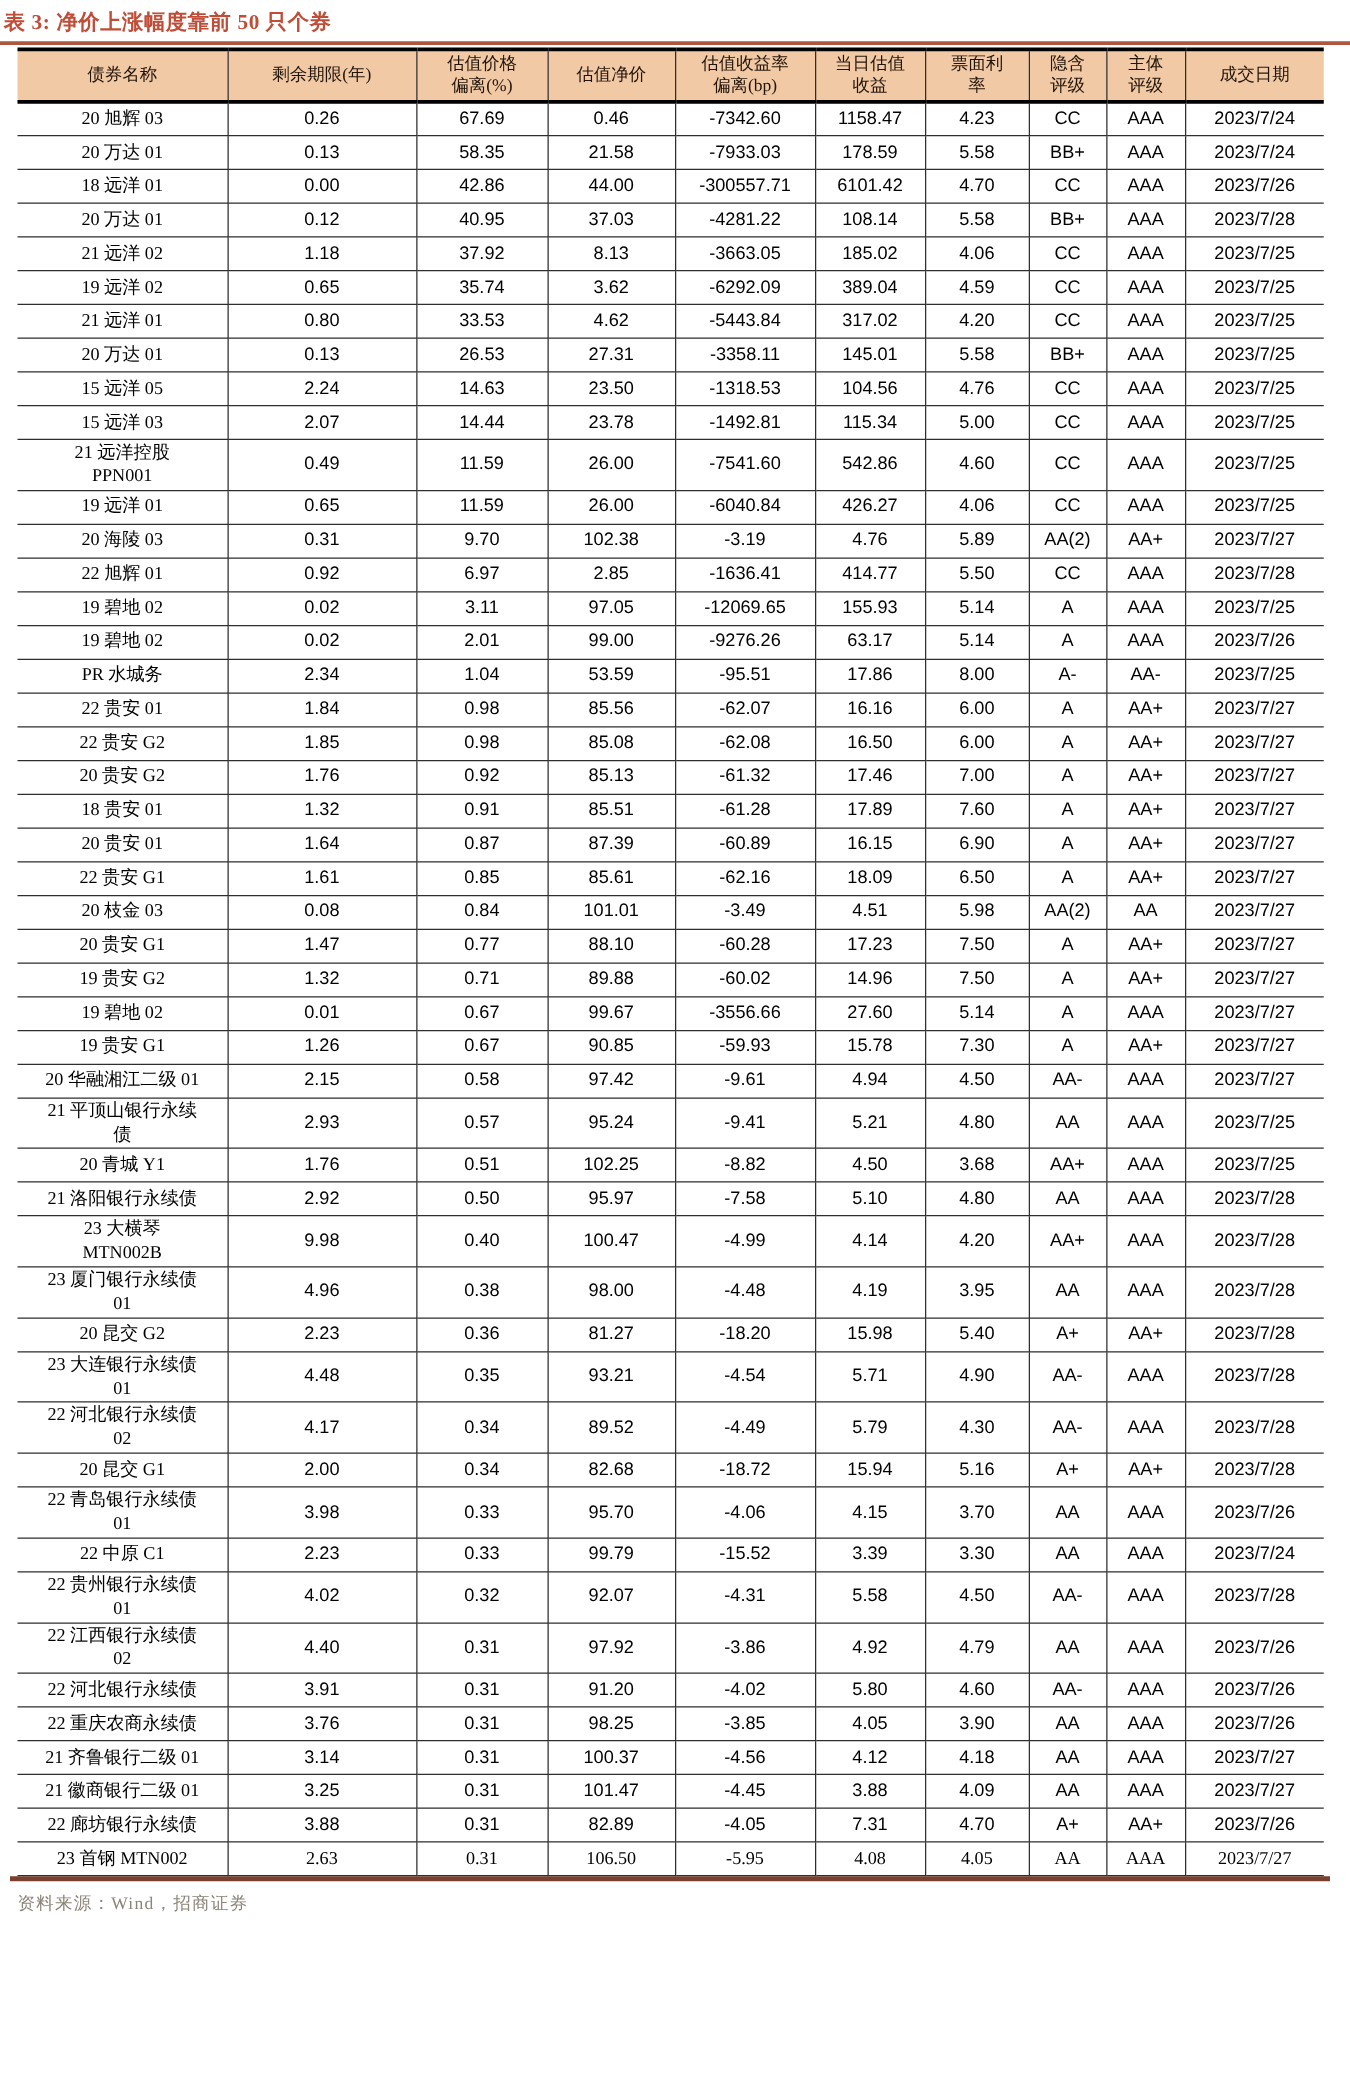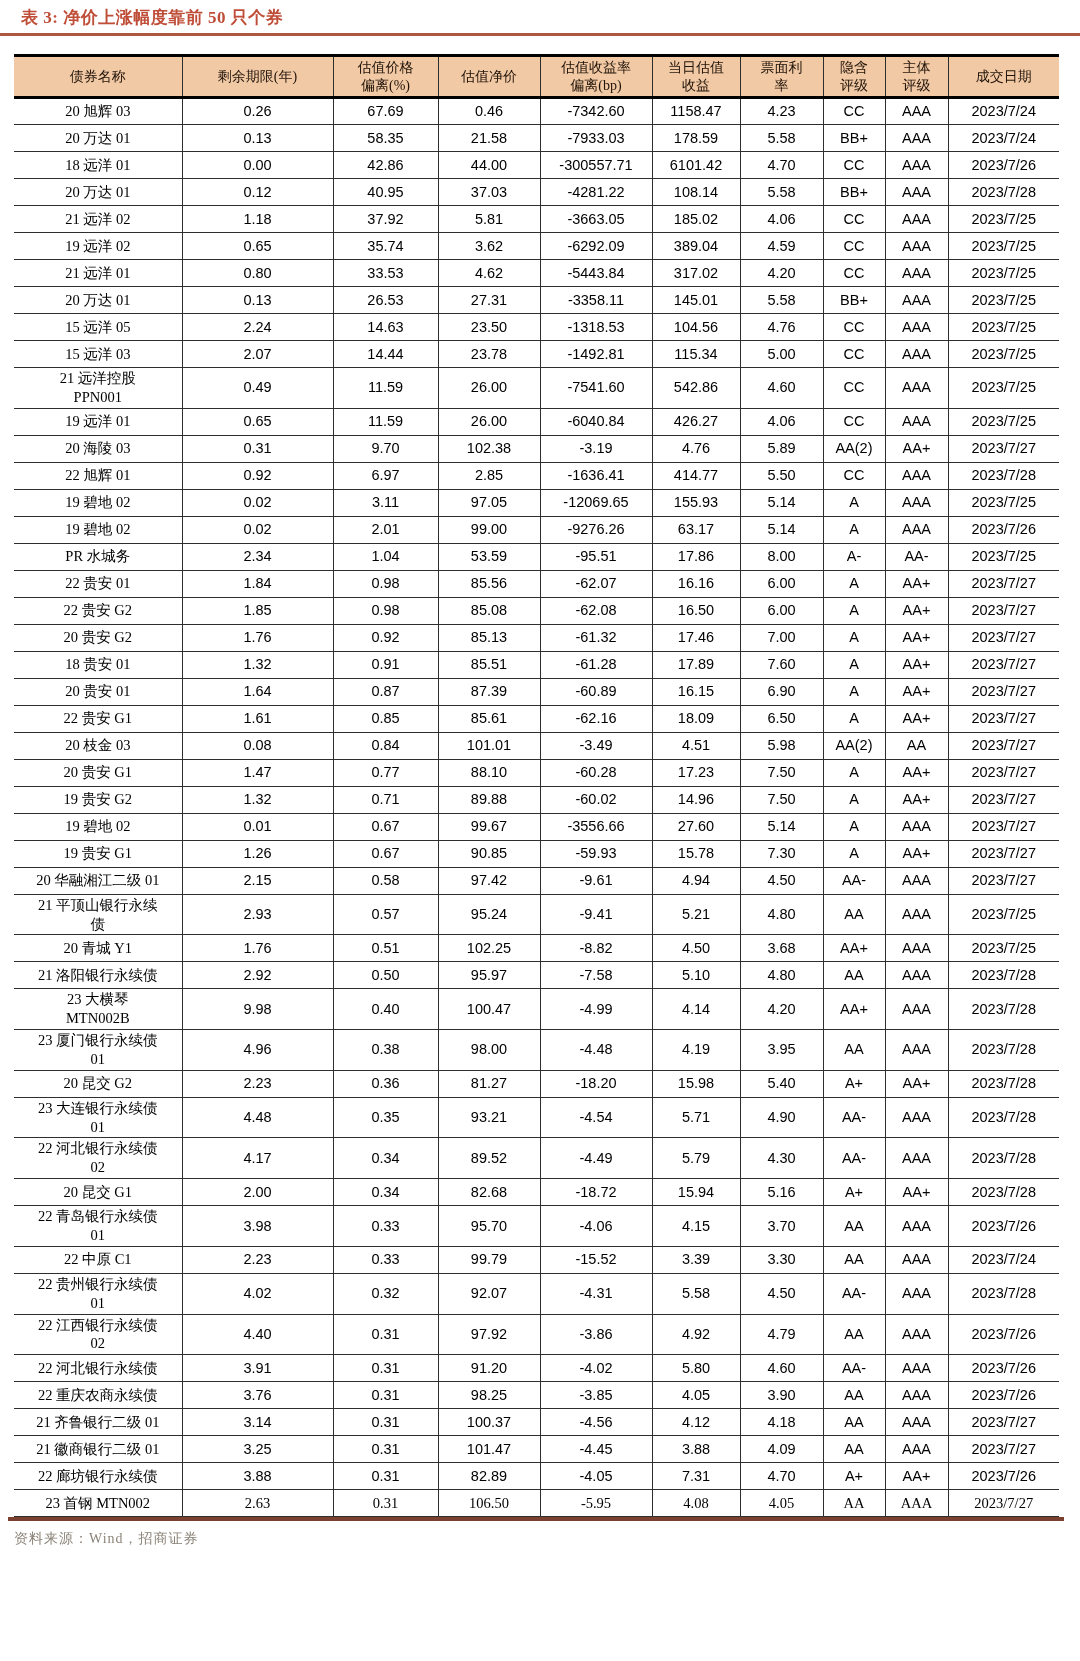--- a/index.html
+++ b/index.html
@@ -12,7 +12,7 @@
   }
   .page { width: 1080px; padding-top: 6px; }
 
-  .title-row { padding-left: 21px; height: 24px; }
+  .title-row { padding-left: 3px; height: 24px; }
   .title {
     font-family: "Liberation Serif", serif;
     font-weight: bold;

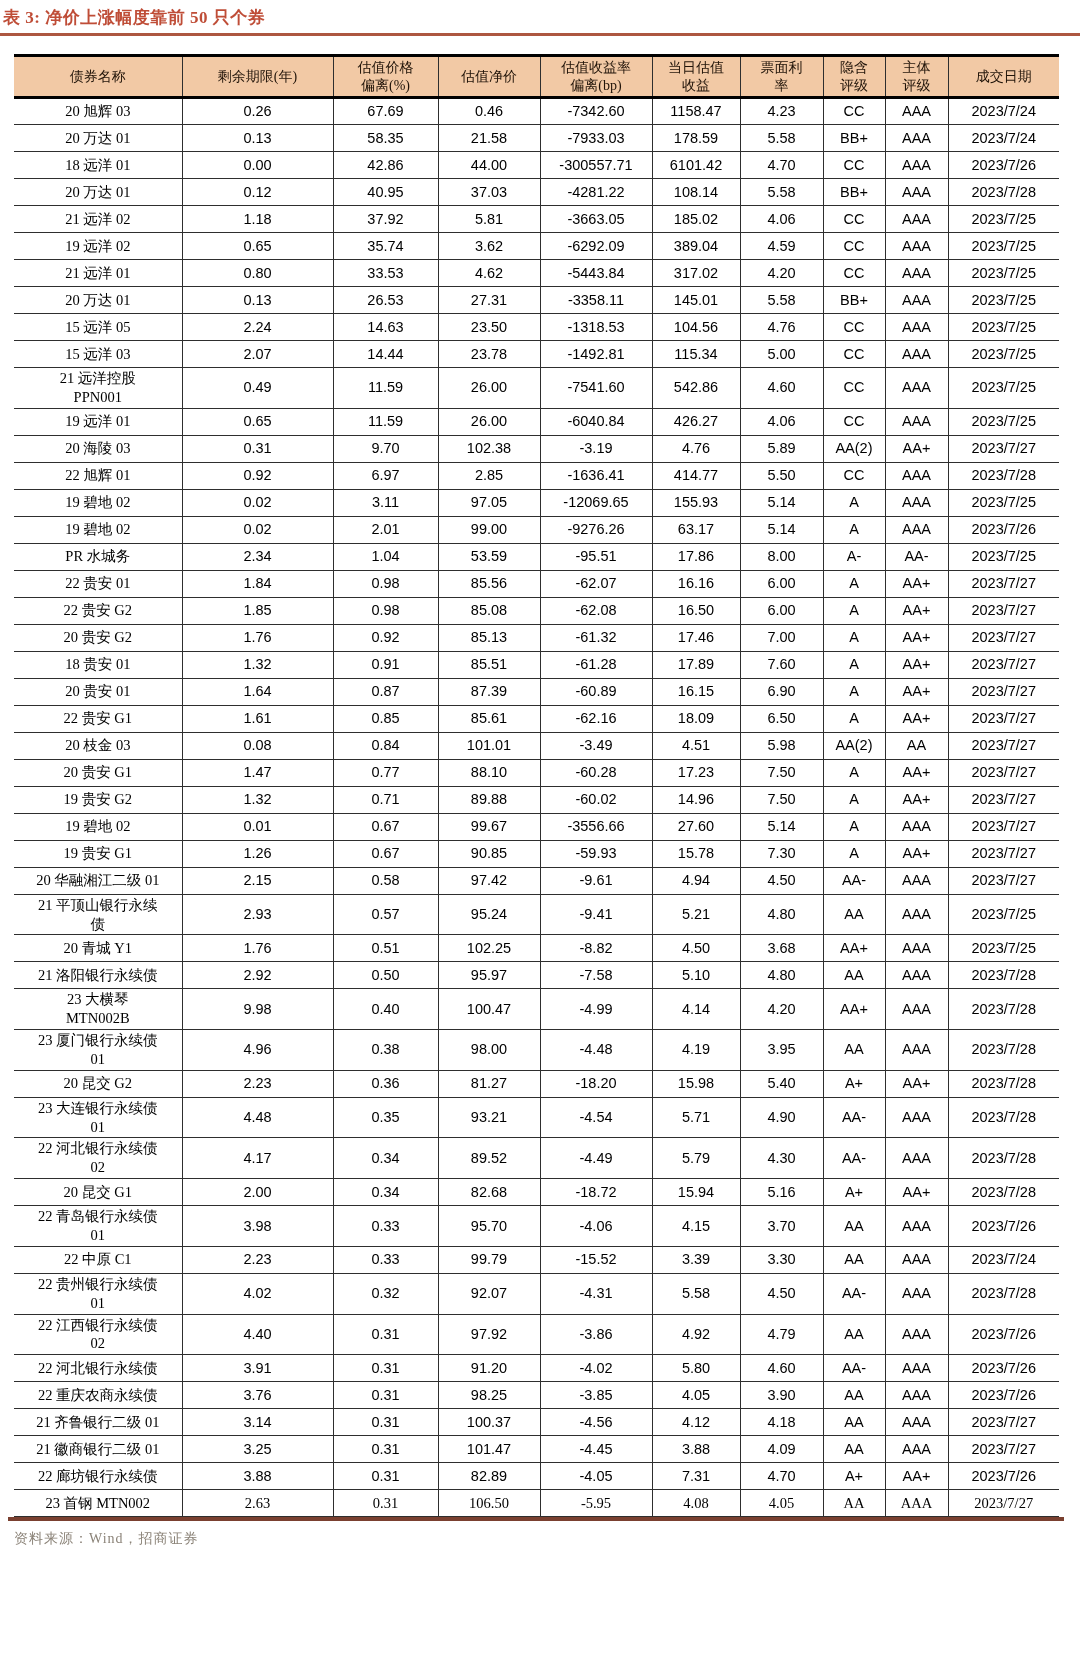--- a/index.html
+++ b/index.html
@@ -32,7 +32,7 @@
     table-layout: fixed;
     margin-left: 14px;
     width: 1045px;
-    margin-top: 18px;
+    margin-top: 2px;
   }
   .c0{width:168px}.c1{width:151px}.c2{width:105px}.c3{width:102px}.c4{width:112px}
   .c5{width:88px}.c6{width:83px}.c7{width:62px}.c8{width:63px}.c9{width:111px}

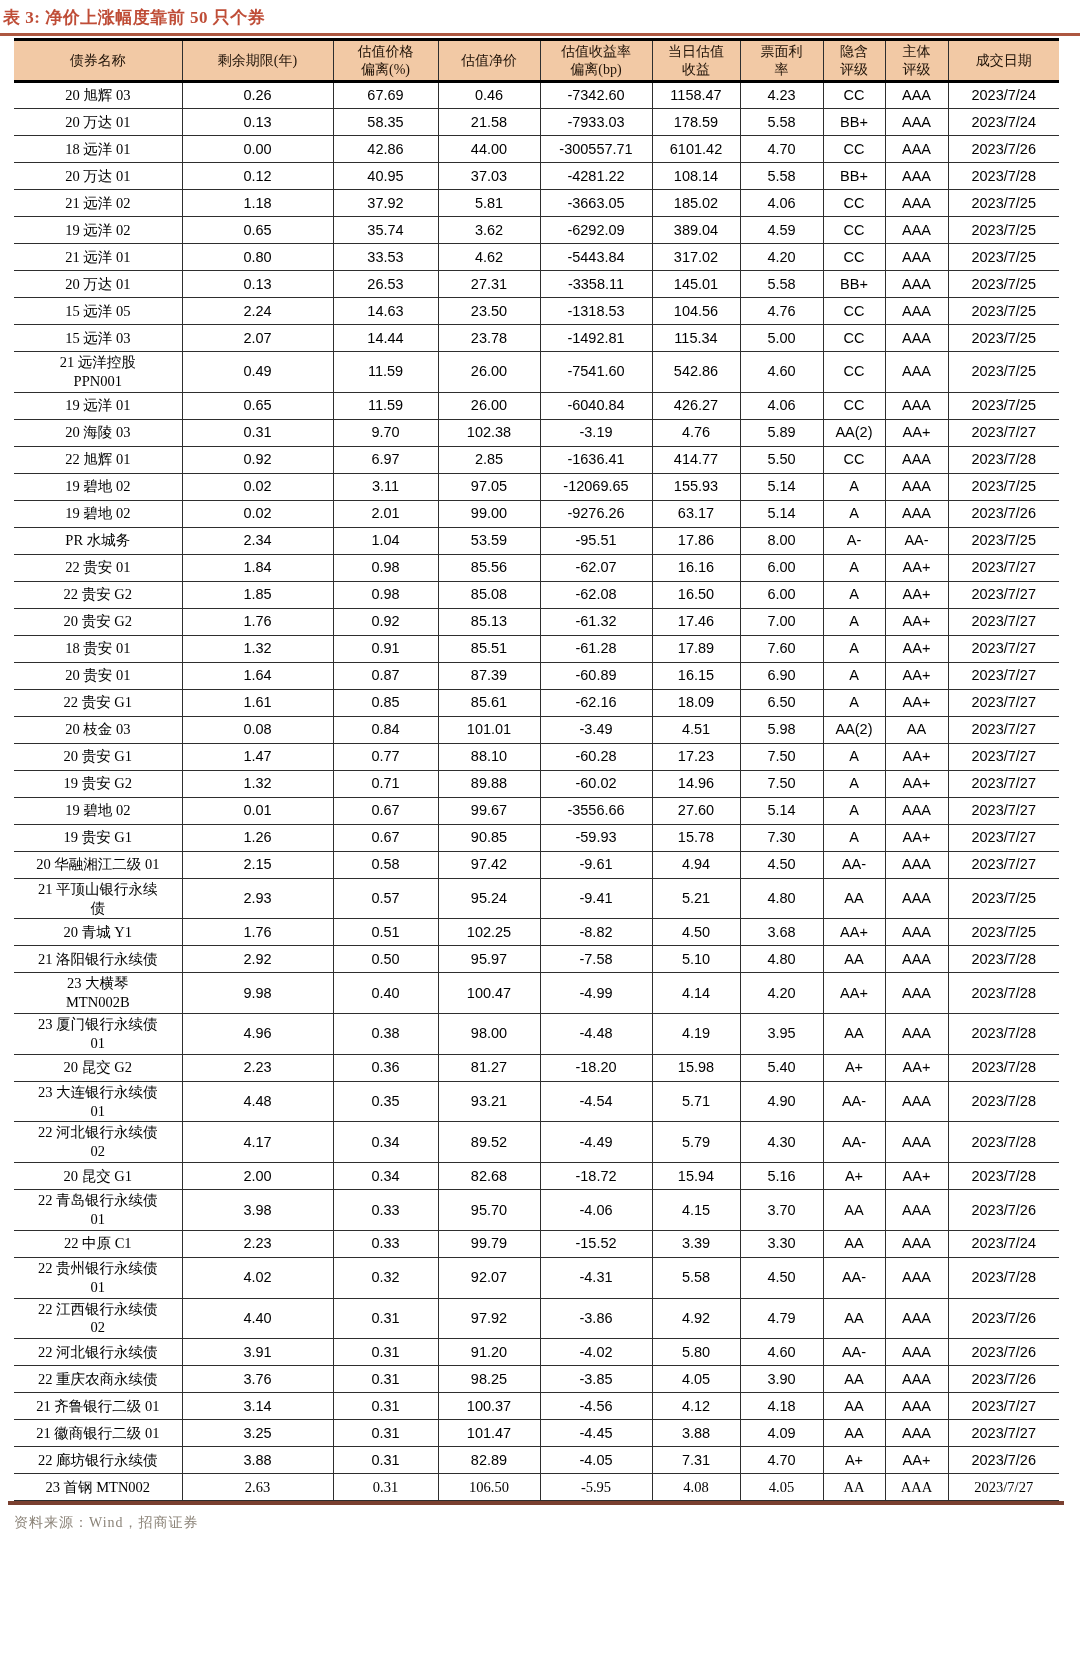--- a/index.html
+++ b/index.html
@@ -180,7 +180,7 @@
           <td class="name-cell">21 远洋 02</td>
           <td>1.18</td>
           <td>37.92</td>
-          <td>5.81</td>
+          <td>8.13</td>
           <td>-3663.05</td>
           <td>185.02</td>
           <td>4.06</td>

